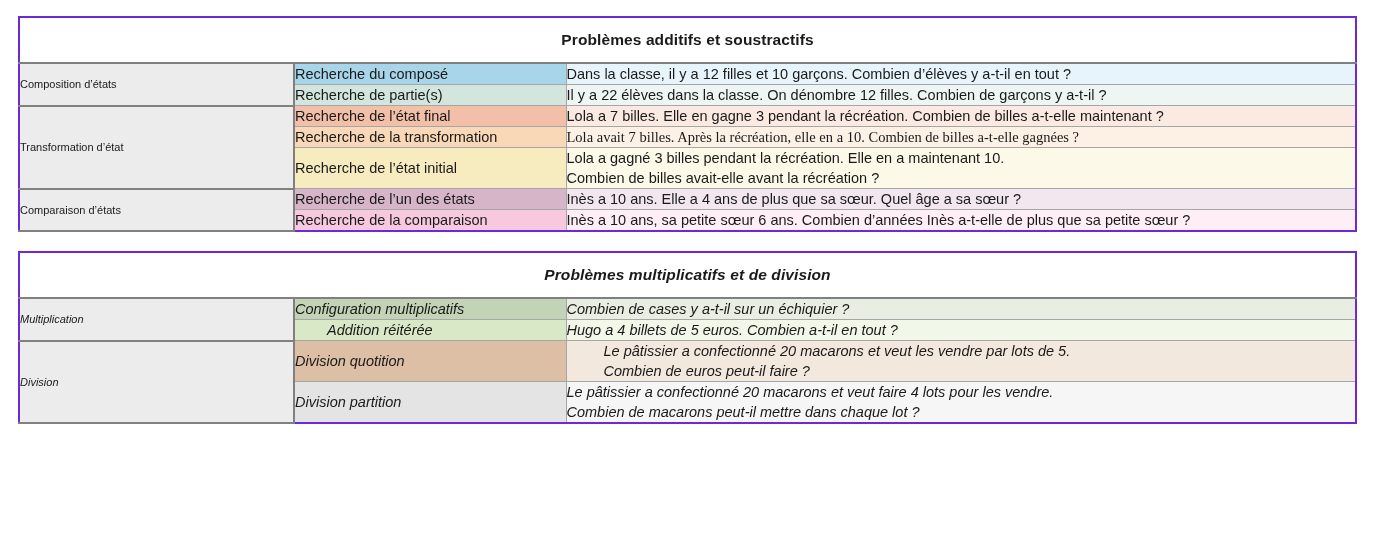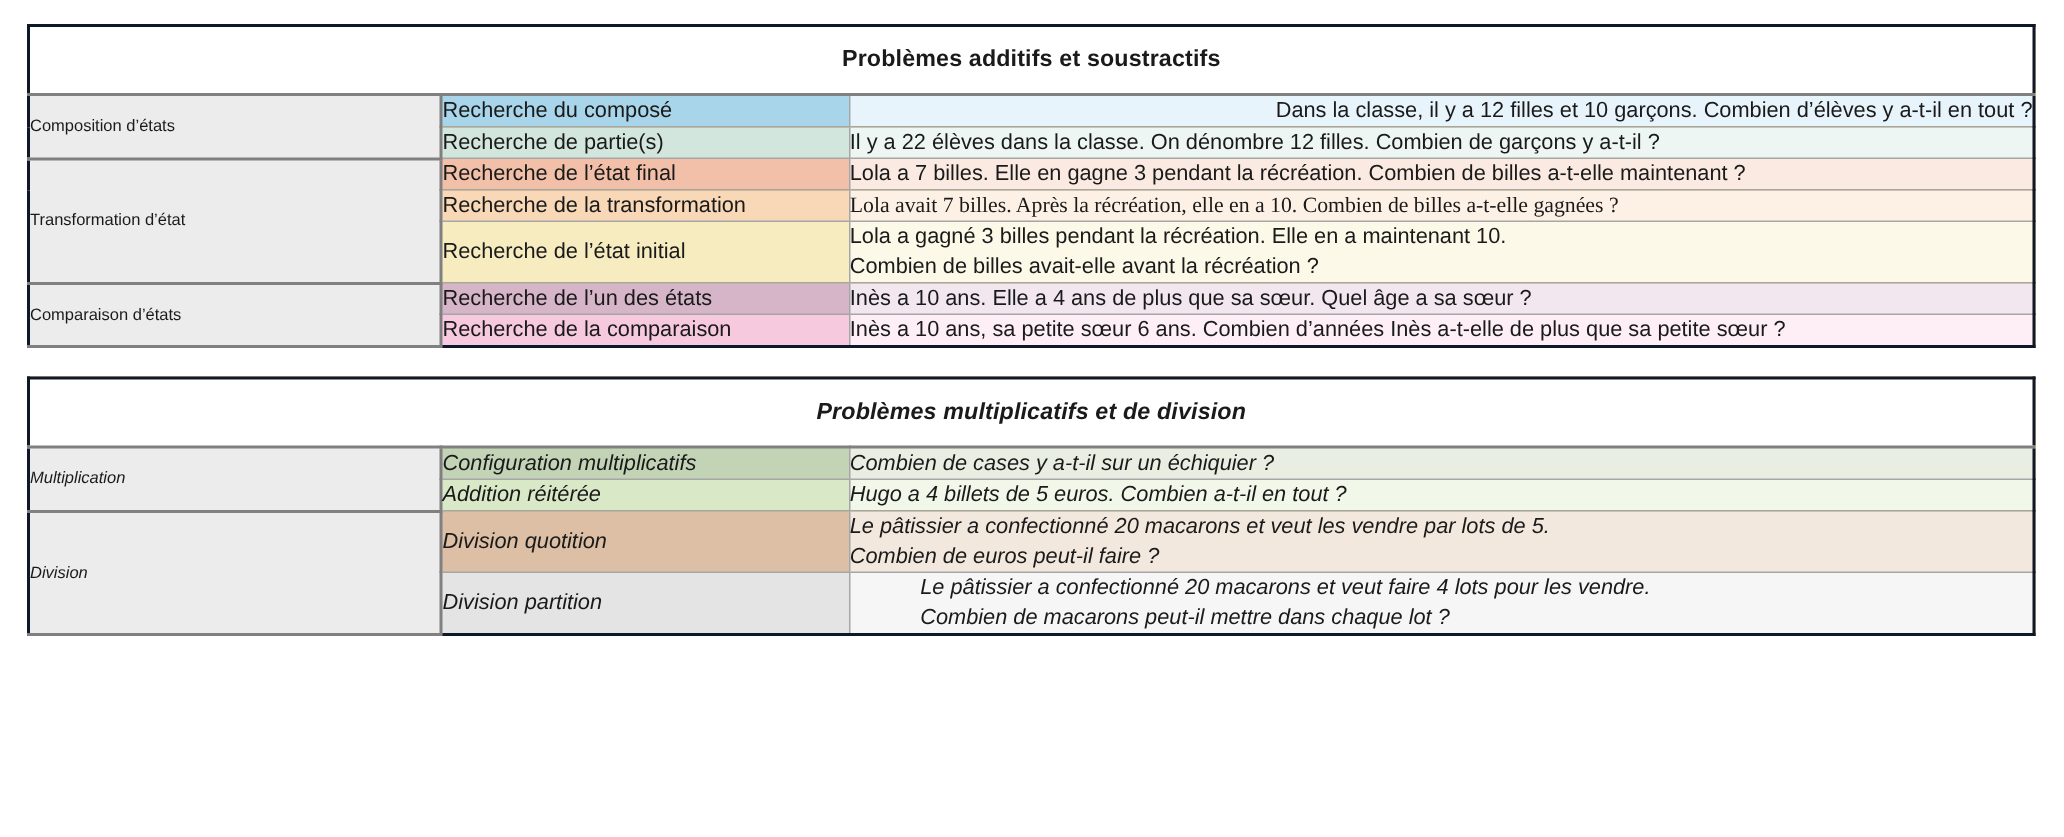--- a/index.html
+++ b/index.html
@@ -25,8 +25,8 @@
     border-collapse: collapse;
     table-layout: fixed;
     width: 1339px;
-    border: 2px solid #0f172a;
-    background: #eab308;
+    border: 2px solid #6d28d9;
+    background: #7f1d1d;
   }
   table.pb + table.pb {
     margin-top: 19px;

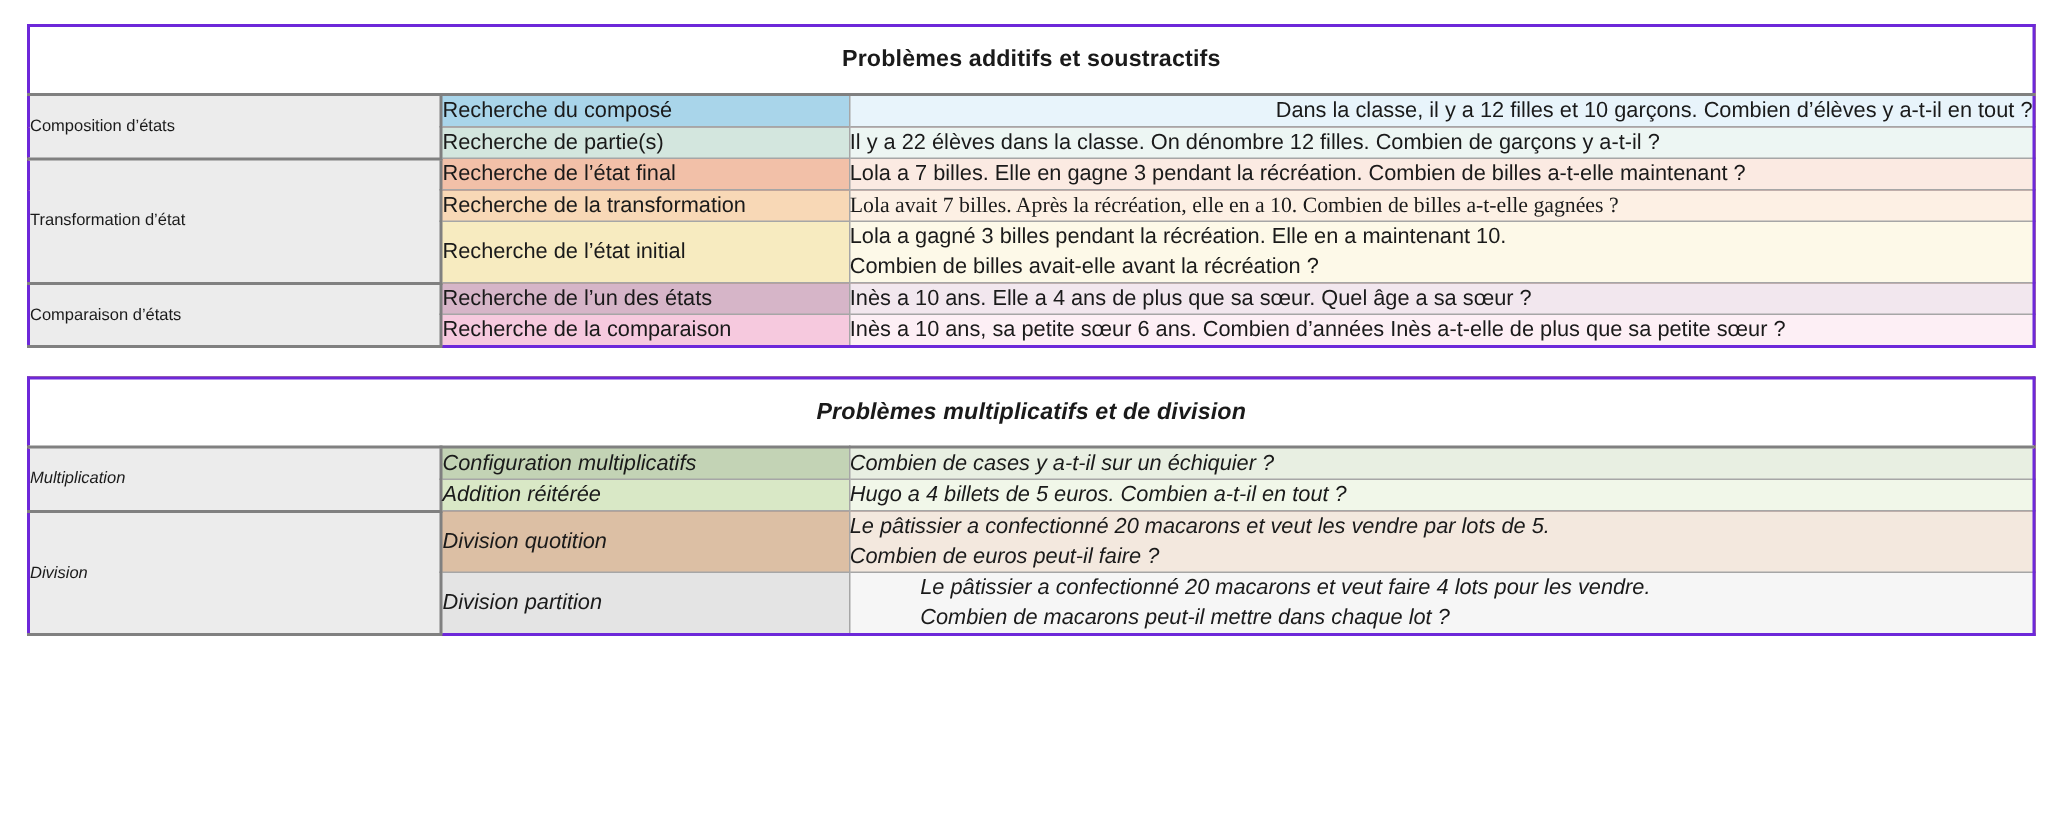--- a/index.html
+++ b/index.html
@@ -86,7 +86,7 @@
           <tr>
             <td class="cat-cell" rowspan="2">Composition d’états</td>
             <td class="type-cell" style="background: rgb(169, 213, 234);">Recherche du composé</td>
-            <td class="ex-cell" style="background: rgb(232, 244, 251); text-align: right;">
+            <td class="ex-cell" style="background: rgb(232, 244, 251);">
               <span class="ln">Dans la classe, il y a 12 filles et 10 garçons. Combien d’élèves y a-t-il en tout ?</span>
             </td>
           </tr>

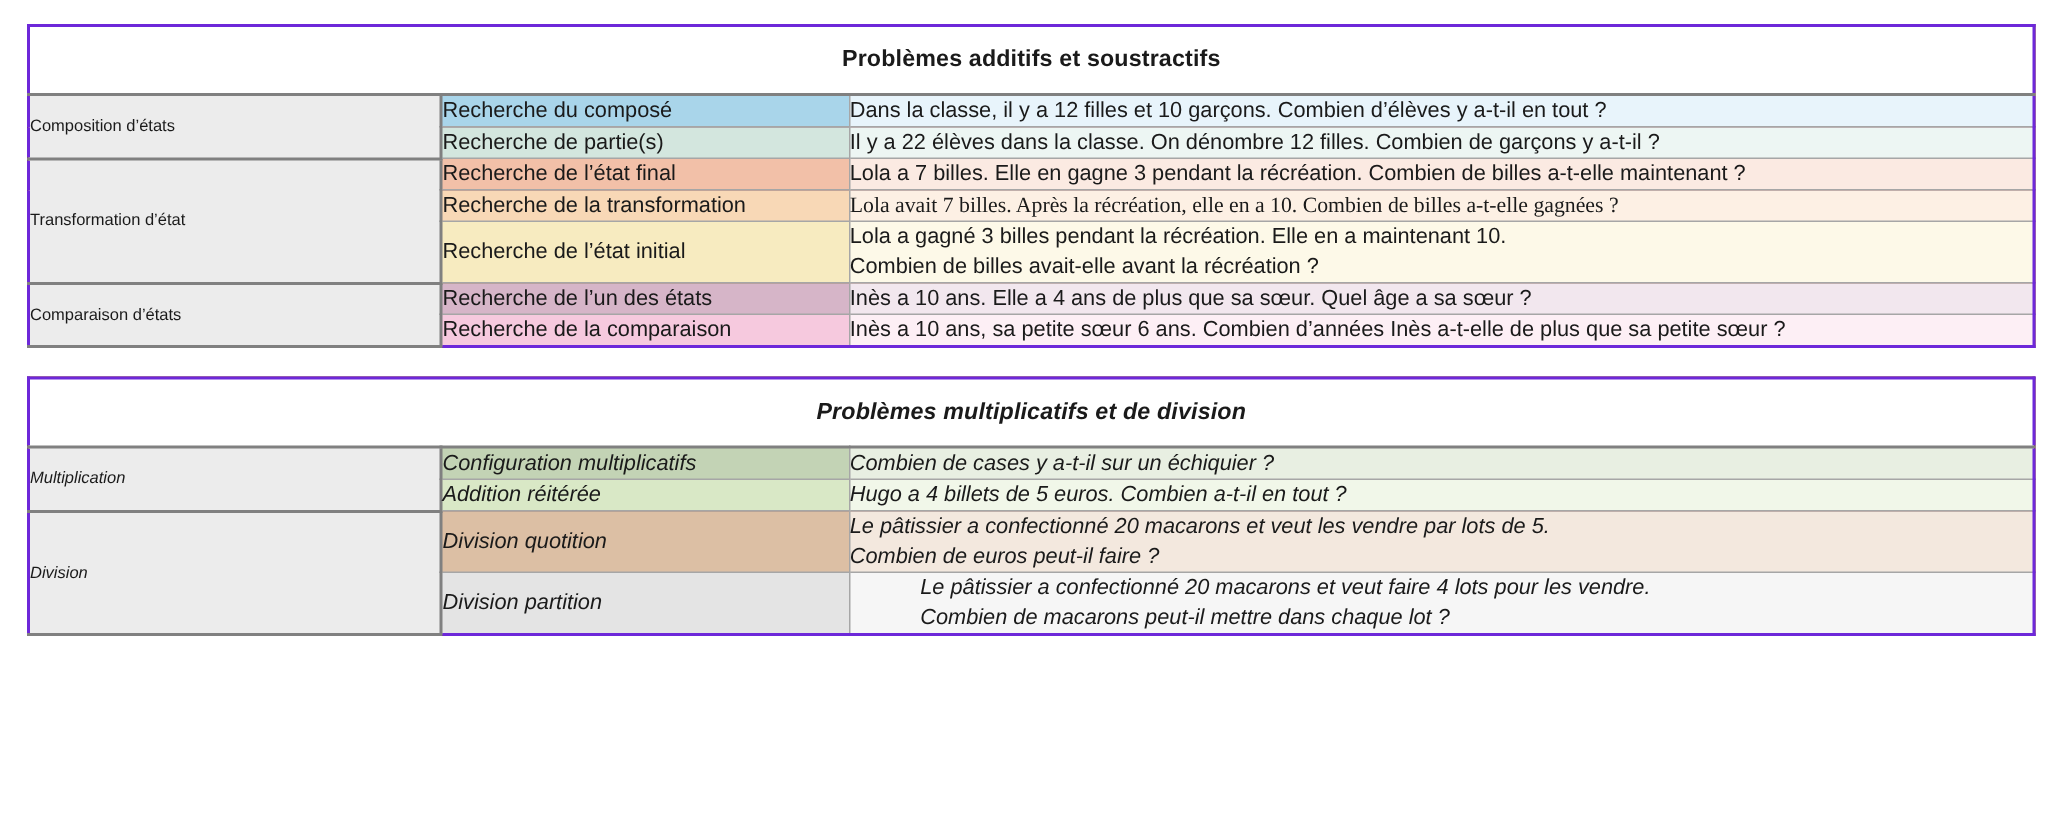--- a/index.html
+++ b/index.html
@@ -149,7 +149,7 @@
             </td>
           </tr>
           <tr>
-            <td class="type-cell" style="background: rgb(217, 232, 198);">Addition réitérée</td>
+            <td class="type-cell" style="background: rgb(217, 232, 198); padding-left: 32px;">Addition réitérée</td>
             <td class="ex-cell" style="background: rgb(241, 247, 233);">
               <span class="ln">Hugo a 4 billets de 5 euros. Combien a-t-il en tout ?</span>
             </td>

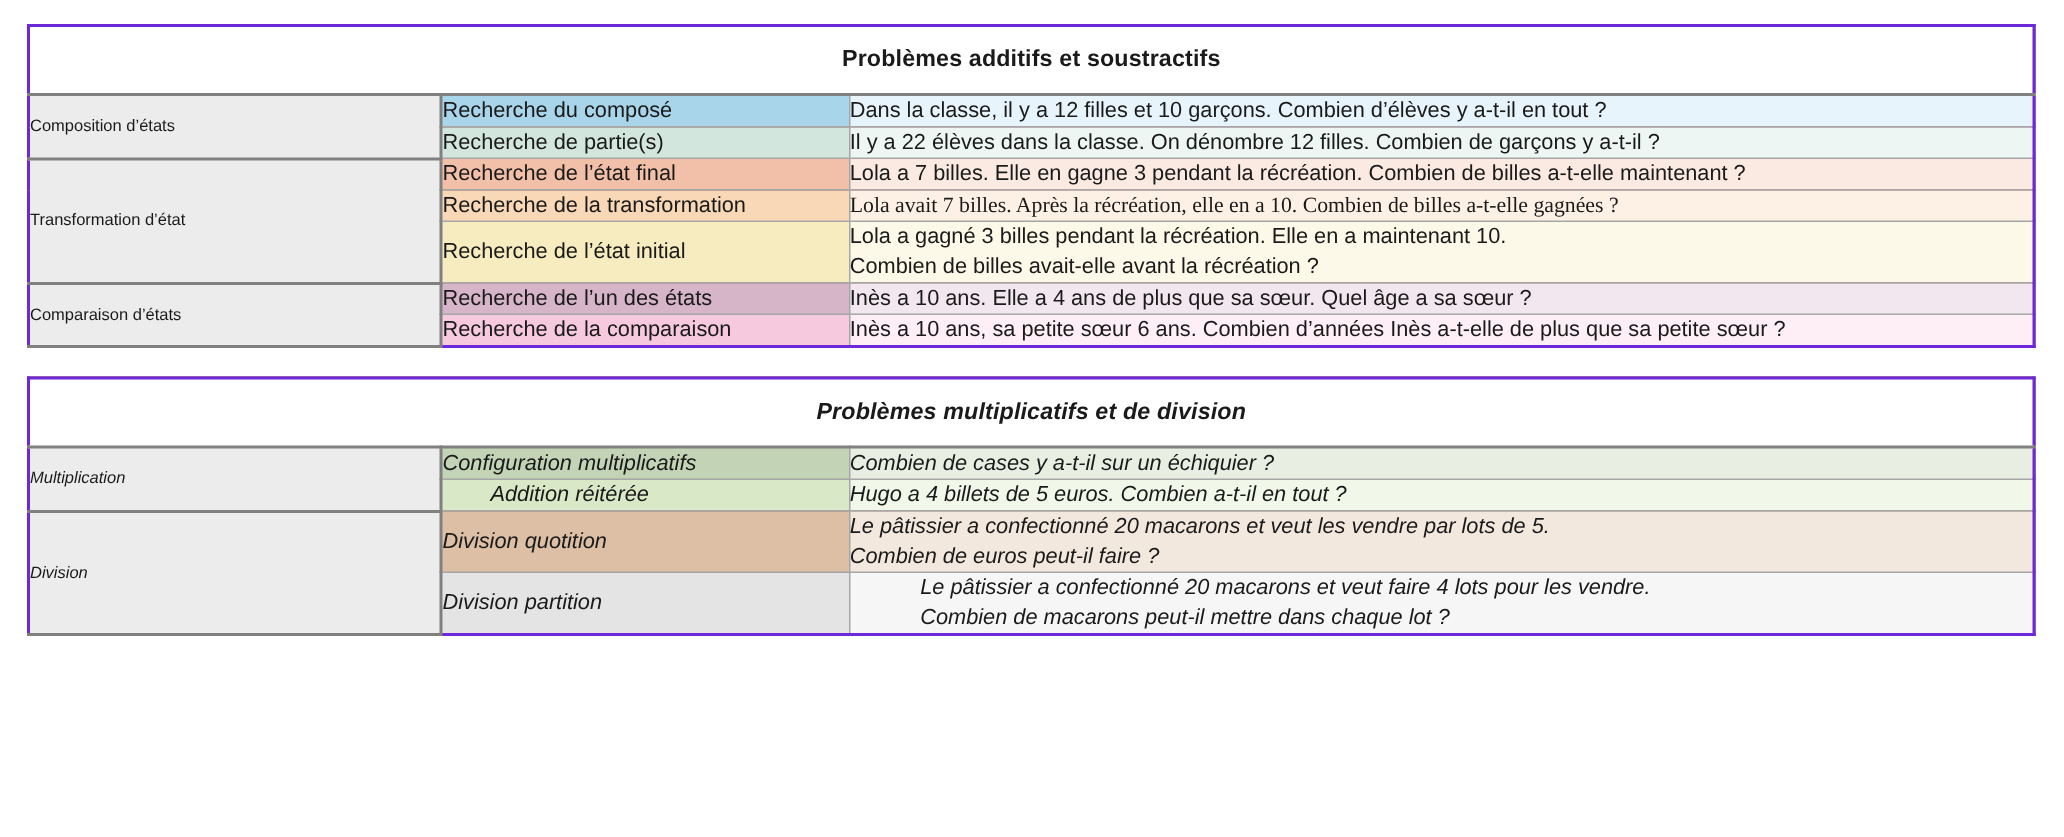--- a/index.html
+++ b/index.html
@@ -157,7 +157,7 @@
           <tr>
             <td class="cat-cell" rowspan="2">Division</td>
             <td class="type-cell" style="background: rgb(220, 191, 164);">Division quotition</td>
-            <td class="ex-cell" style="background: rgb(243, 232, 222);">
+            <td class="ex-cell" style="background: rgb(243, 232, 222); padding-left: 37px;">
               <span class="ln">Le pâtissier a confectionné 20 macarons et veut les vendre par lots de 5.</span>
               <span class="ln">Combien de euros peut-il faire ?</span>
             </td>

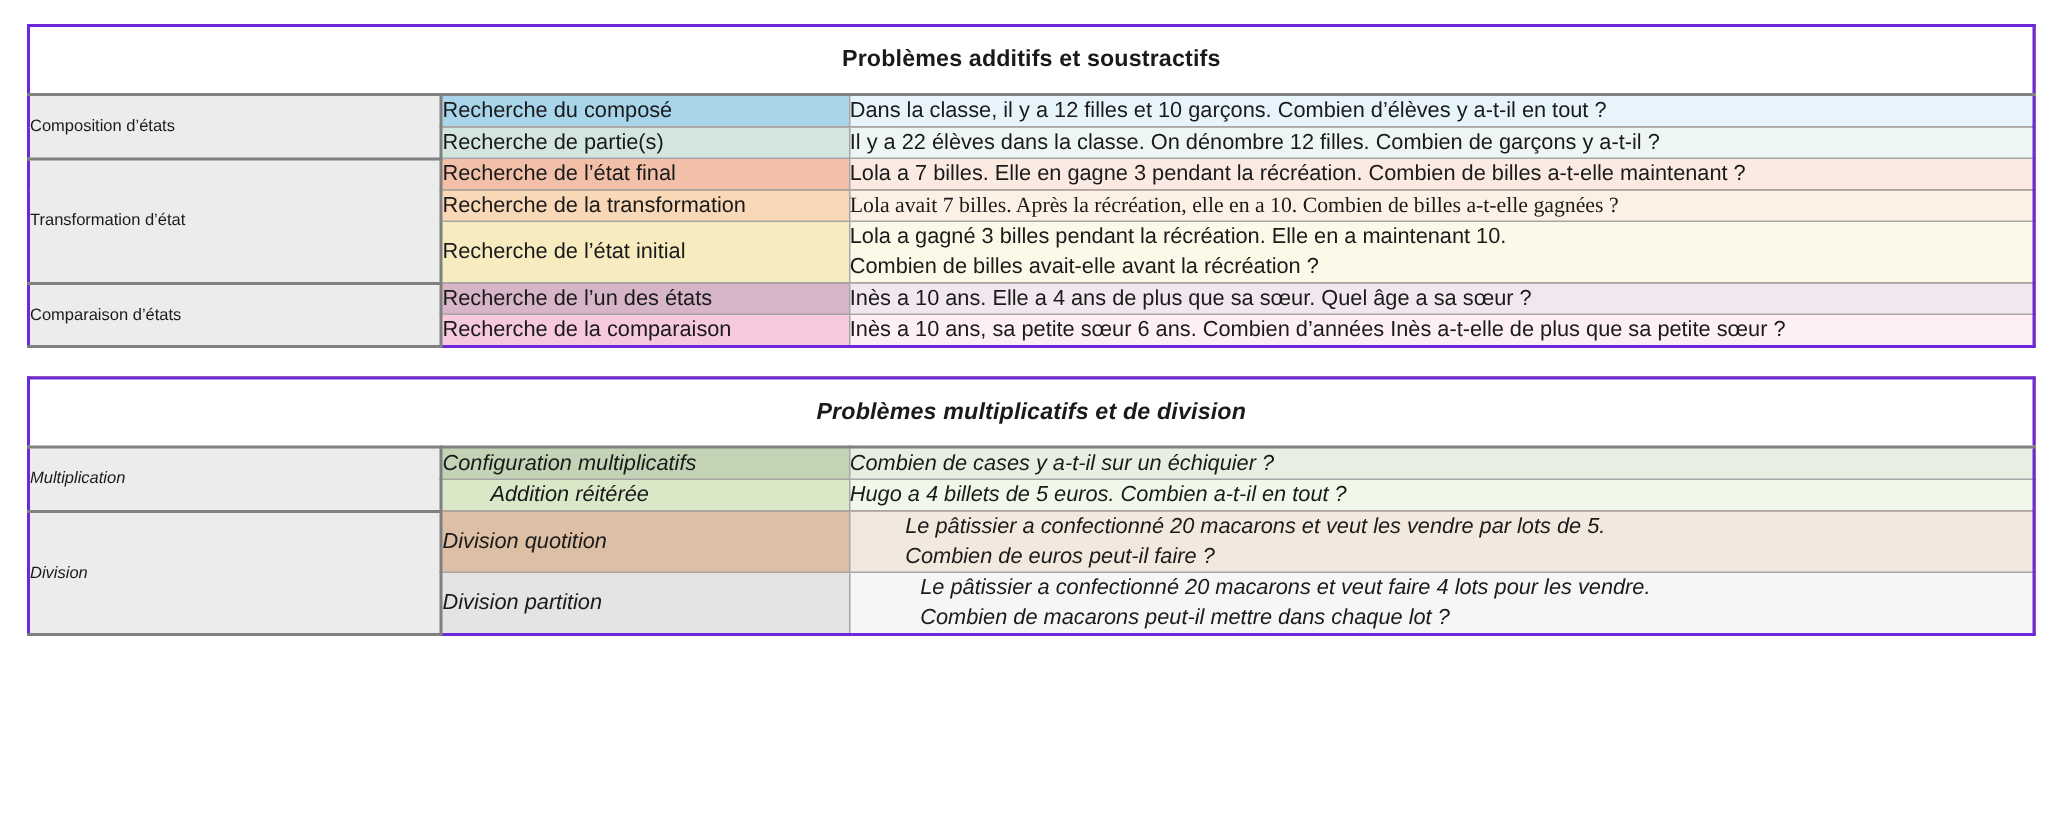--- a/index.html
+++ b/index.html
@@ -164,7 +164,7 @@
           </tr>
           <tr>
             <td class="type-cell" style="background: rgb(228, 228, 228);">Division partition</td>
-            <td class="ex-cell" style="background: rgb(246, 246, 246); padding-left: 47px;">
+            <td class="ex-cell" style="background: rgb(246, 246, 246);">
               <span class="ln">Le pâtissier a confectionné 20 macarons et veut faire 4 lots pour les vendre.</span>
               <span class="ln">Combien de macarons peut-il mettre dans chaque lot ?</span>
             </td>

